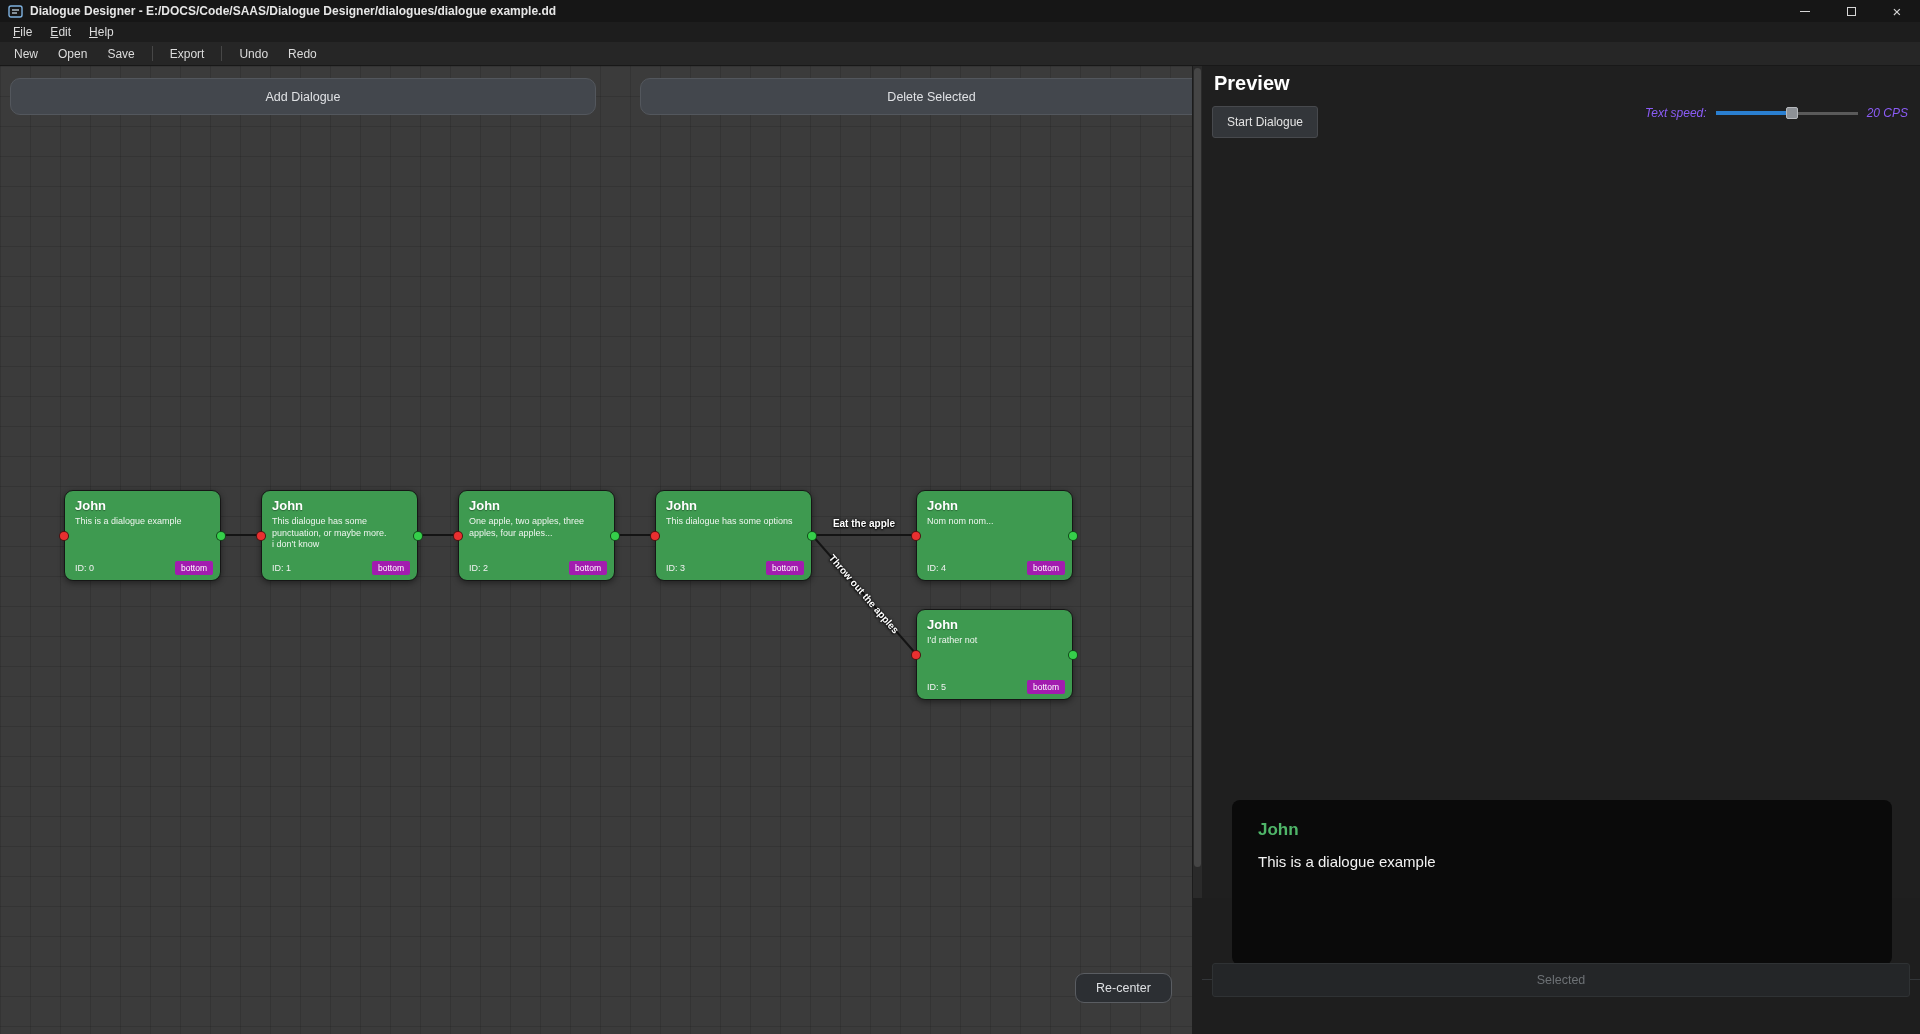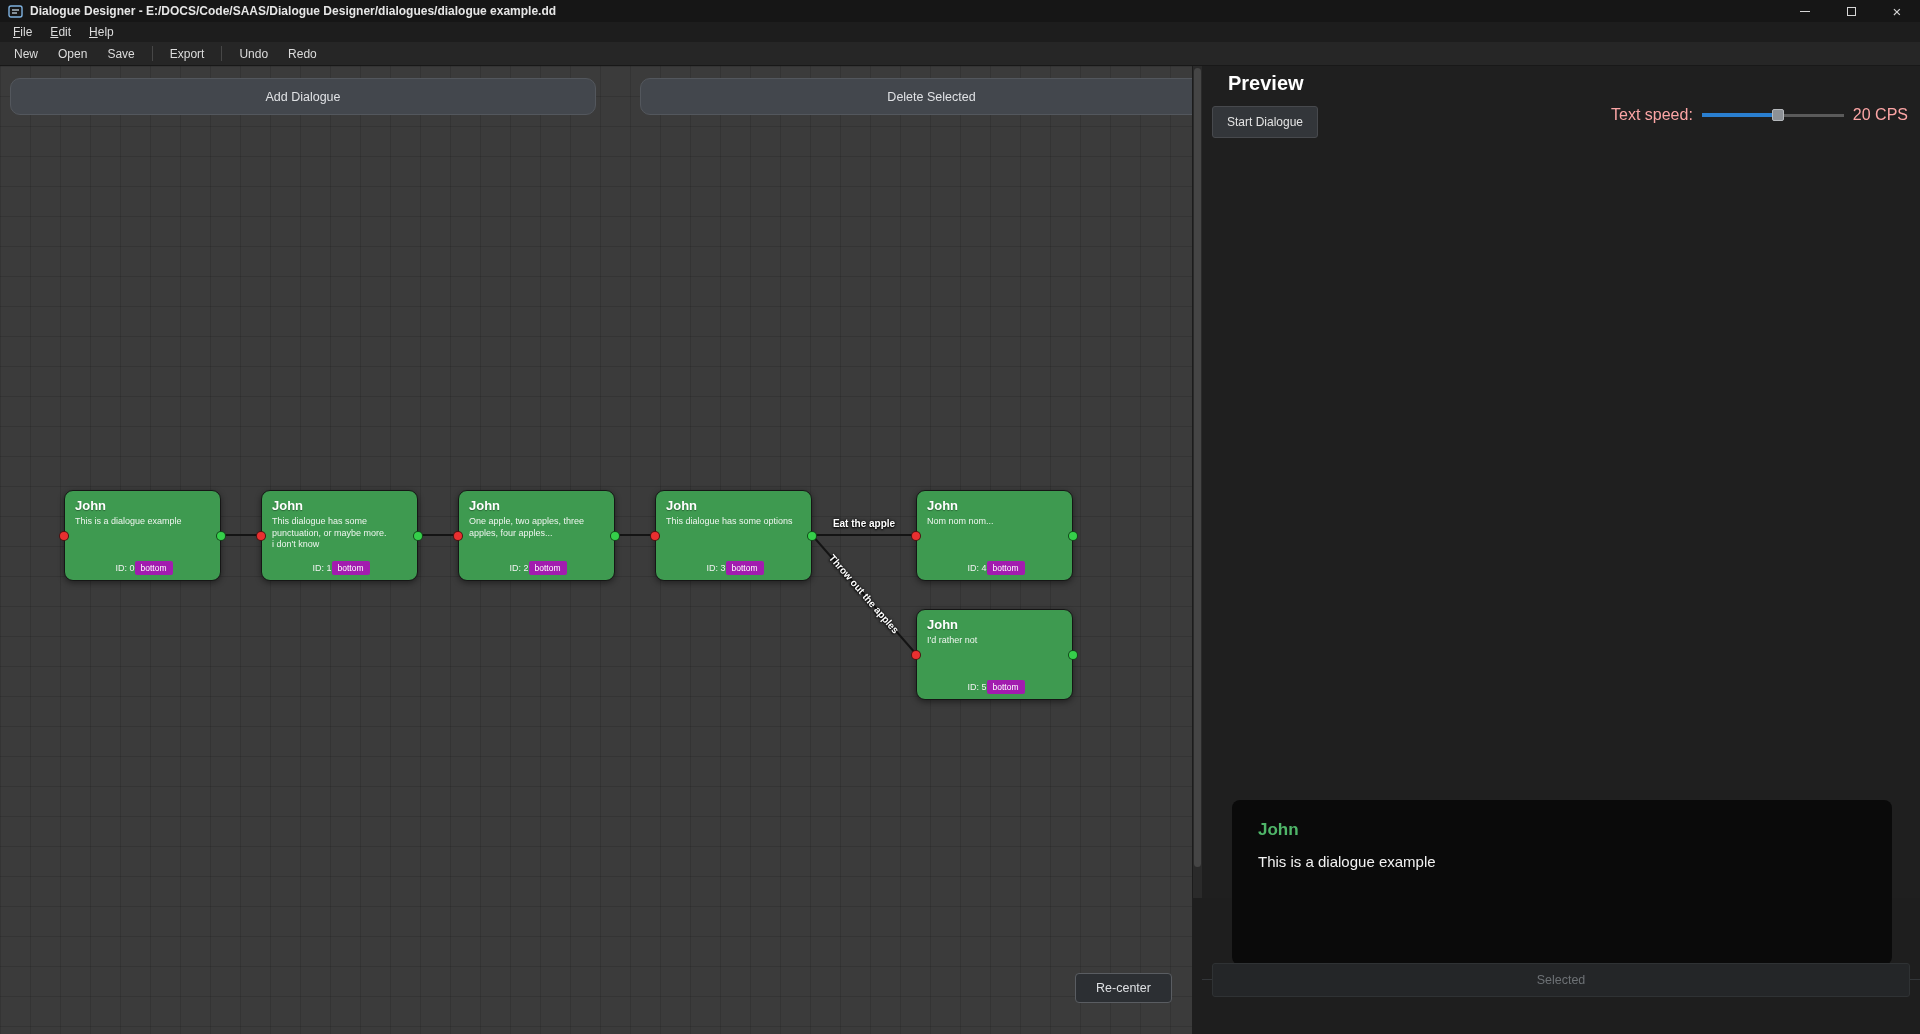--- a/index.html
+++ b/index.html
@@ -80,7 +80,7 @@
 
   
   .panel { position:relative; width:718px; flex:none; background:#1f1f1f; }
-  .panel-head { position:absolute; left:26px; top:6px; font-size:20px; font-weight:bold; color:#fff; }
+  .panel-head { position:absolute; left:12px; top:6px; font-size:20px; font-weight:bold; color:#fff; }
   .panel-controls { position:absolute; left:10px; right:12px; top:40px; height:32px;
     display:flex; align-items:flex-start; justify-content:space-between; }
   .btn-start { height:32px; padding:0 14px; background:#33363a; border:1px solid #47494d; border-radius:3px;

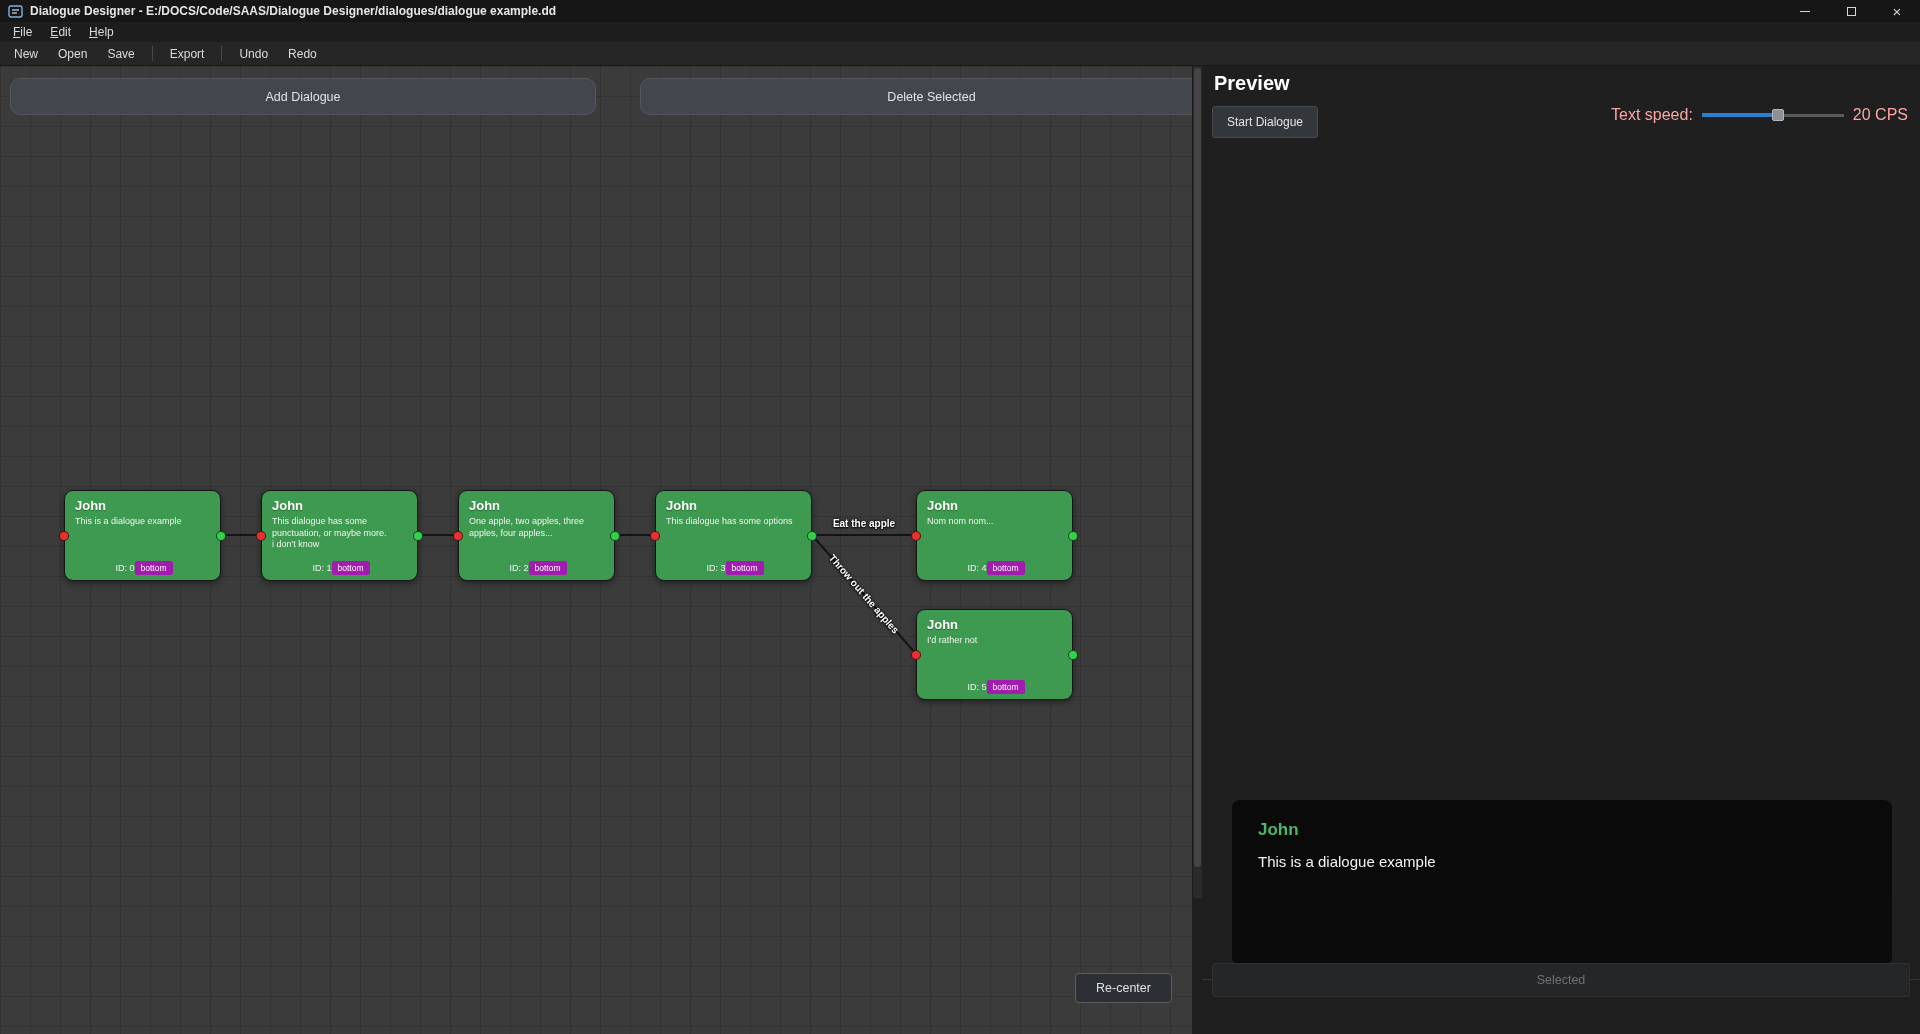--- a/index.html
+++ b/index.html
@@ -86,7 +86,7 @@
   .btn-start { height:32px; padding:0 14px; background:#33363a; border:1px solid #47494d; border-radius:3px;
     color:#e3e3e3; font-size:12px; font-family:inherit; cursor:pointer; }
   .speed-group { display:flex; align-items:center; gap:9px; }
-  .speed-label, .speed-value { font-size:16px; color:#fca5a5; }
+  .speed-label, .speed-value { font-size:12px; color:#8b5cf6;font-style:italic; }
   .slider { position:relative; width:142px; height:12px; cursor:pointer; }
   .slider .track { position:absolute; top:5px; left:0; width:142px; height:3px; background:#5a5a5a; }
   .slider .fill { position:absolute; top:4px; left:0; width:76px; height:4px; background:#2a7fd0; }

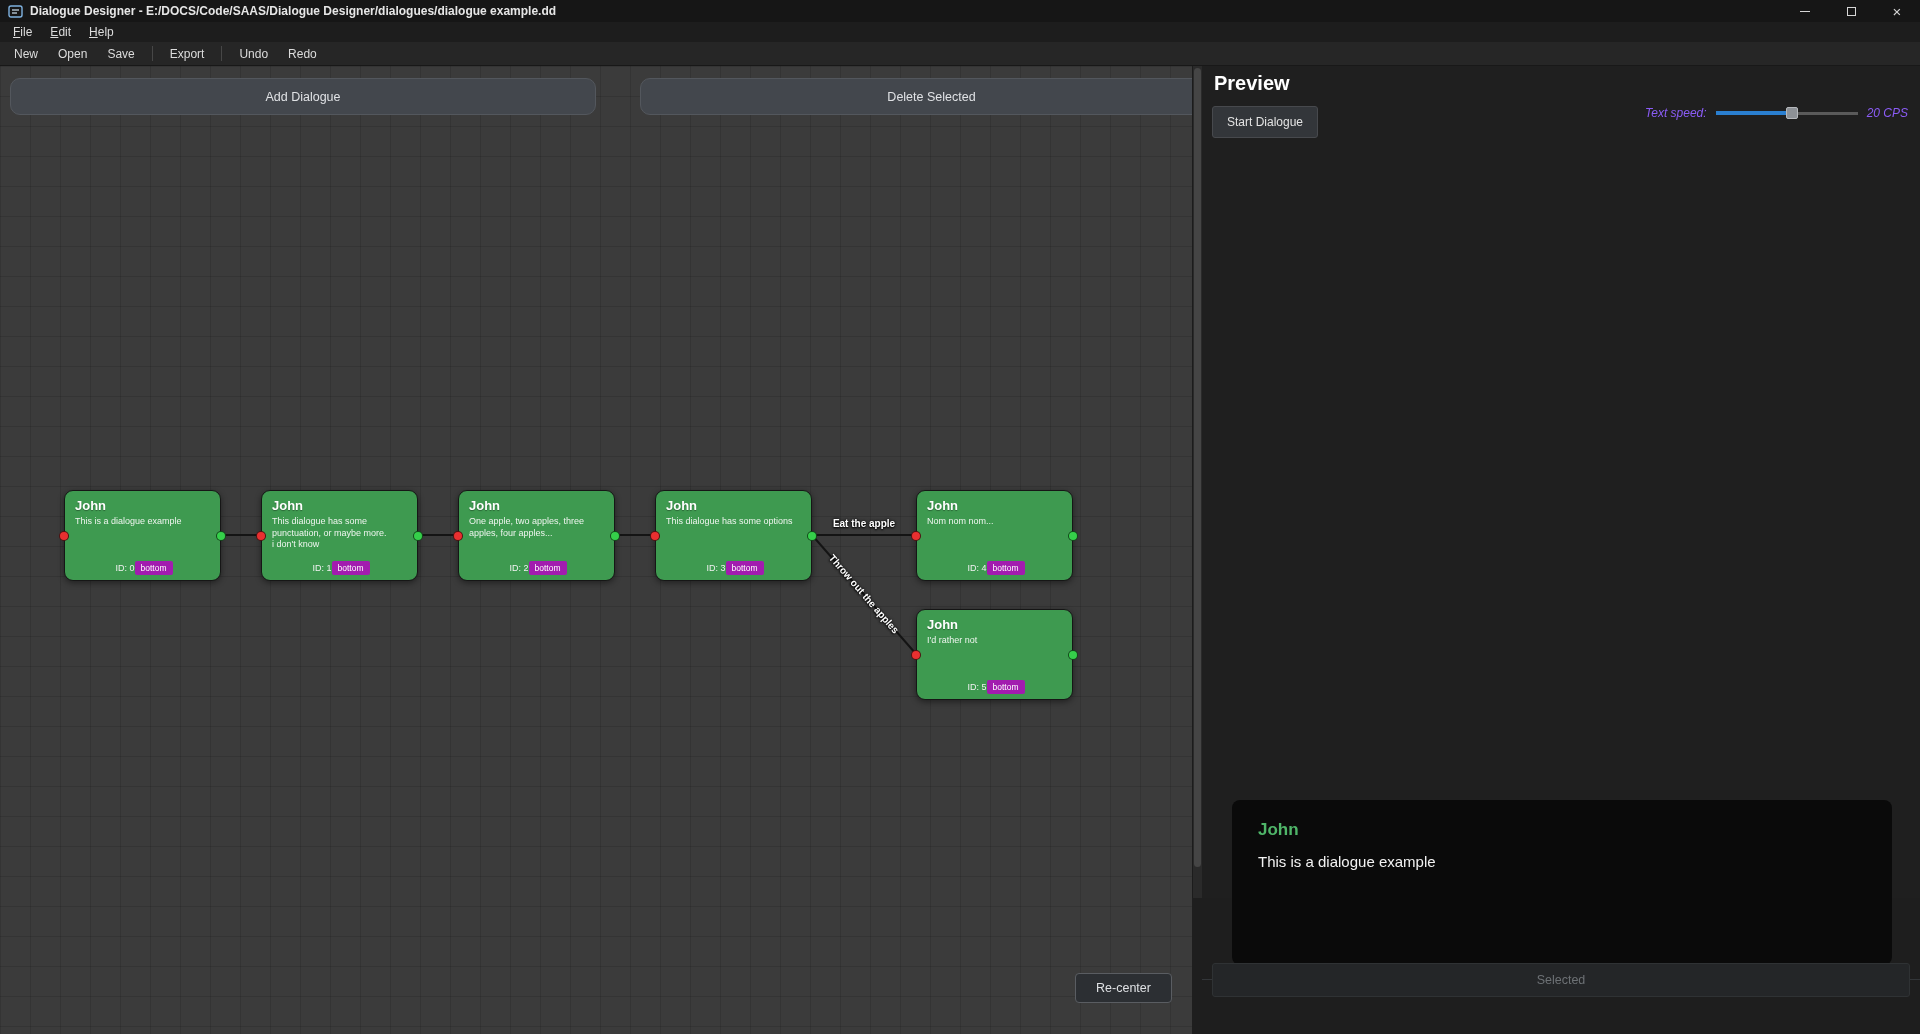--- a/index.html
+++ b/index.html
@@ -62,7 +62,7 @@
   .n5 { left:916px; top:543px; }
   .node-speaker { font-size:13px; font-weight:bold; color:#fff; text-shadow:0 1px 1px rgba(0,0,0,0.35); margin-bottom:3px; }
   .node-text { font-size:9px; line-height:1.3; color:#eef5ee; white-space:pre-wrap; }
-  .node-footer { position:absolute; left:10px; right:7px; bottom:5px; display:flex; justify-content:center; align-items:center;margin-top:13px; }
+  .node-footer { position:absolute; left:10px; right:7px; bottom:5px; display:flex; justify-content:space-between; align-items:center;margin-top:13px; }
   .node-id { font-size:9px; color:#f2f2f2; }
   .node-anchor { font-size:8.5px; color:#fff; background:#a21caf; padding:2px 6px; border-radius:2px; }
   .port { position:absolute; width:10px; height:10px; border-radius:50%; top:50%; transform:translateY(-50%);

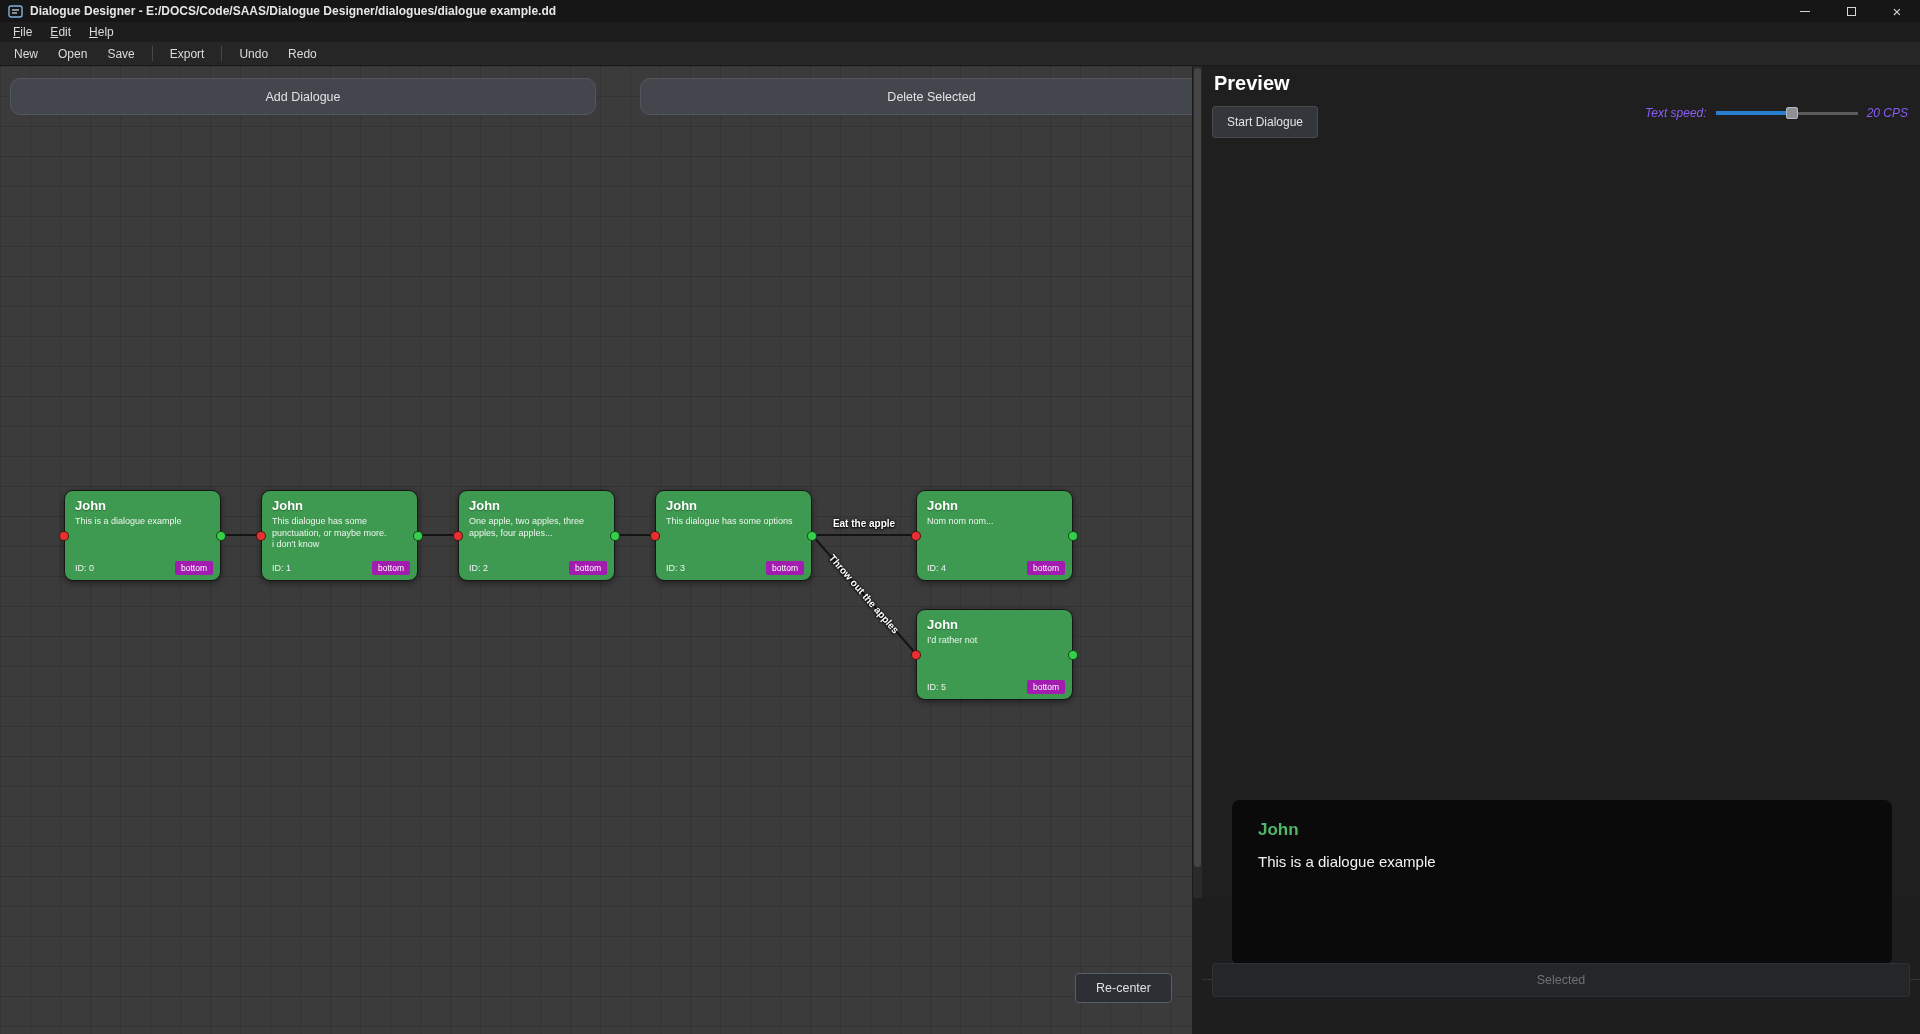--- a/index.html
+++ b/index.html
@@ -71,7 +71,7 @@
   .port-out { right:-6px; background:#35d04a; }
 
   .btn-recenter { position:absolute; left:1075px; top:907px; width:97px; height:30px; background:#2c2f33;
-    border:1px solid #5a5d62; border-radius:4px; color:#dfe1e4; font-size:12.5px; font-family:inherit;
+    border:1px solid #5a5d62; border-radius:9px; color:#dfe1e4; font-size:12.5px; font-family:inherit;
     cursor:pointer; z-index:4; }
 
   

